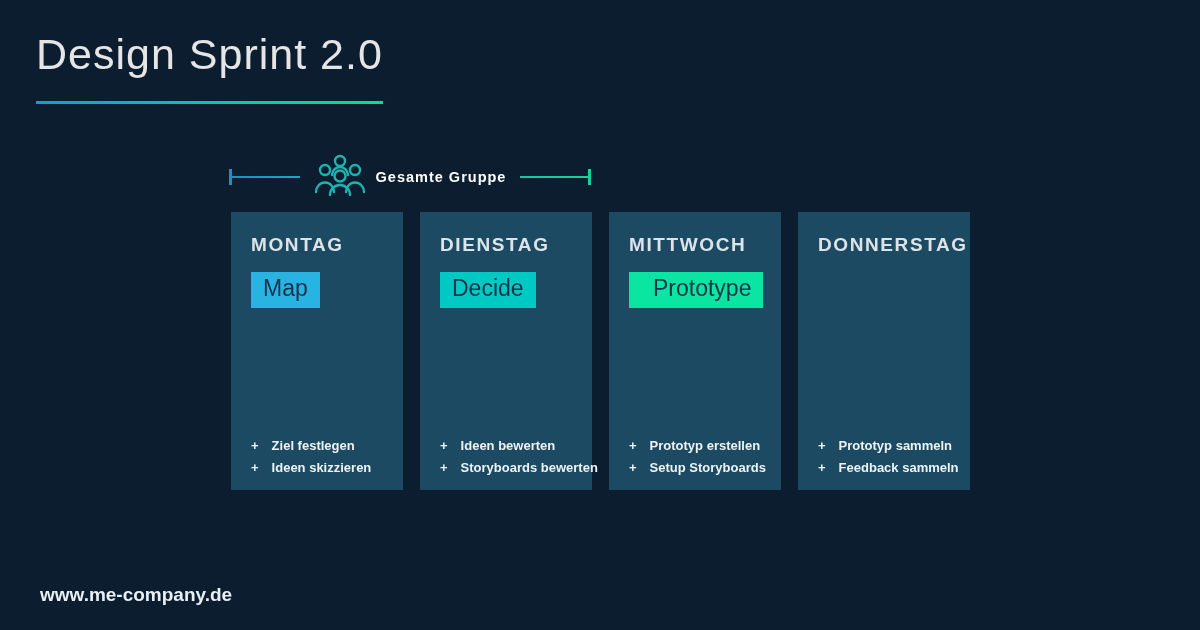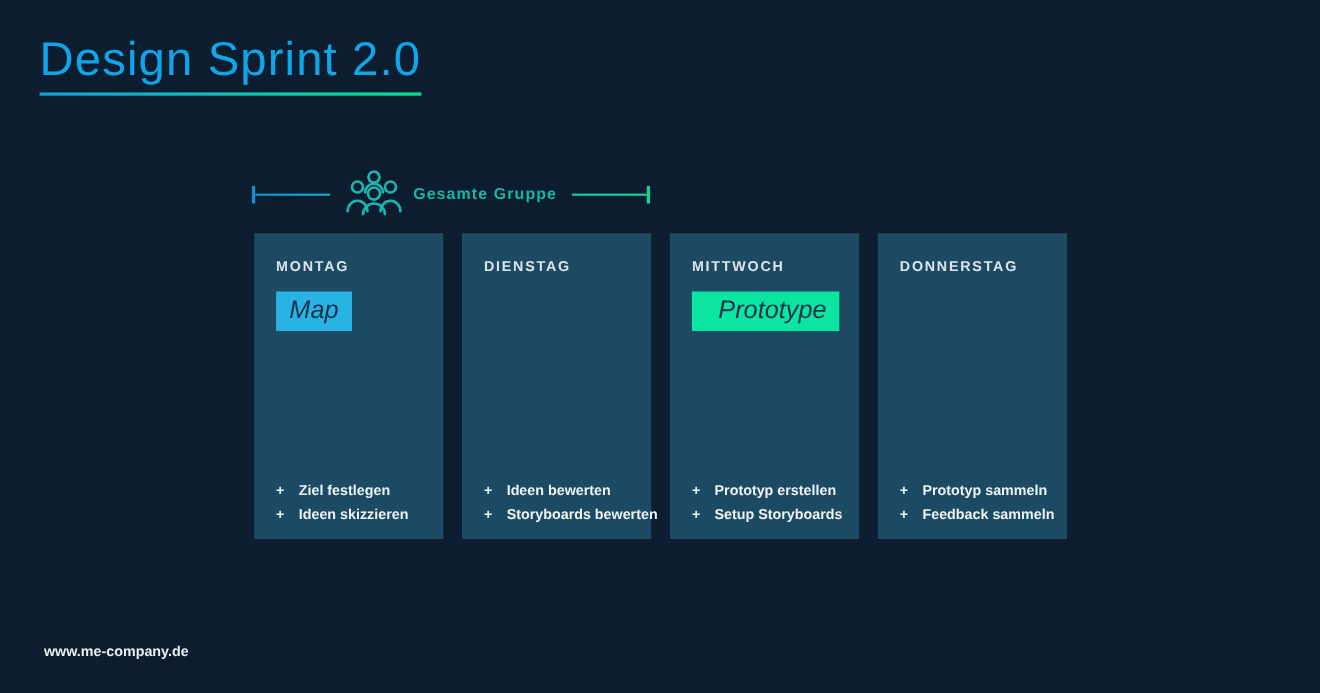--- a/index.html
+++ b/index.html
@@ -17,11 +17,11 @@
     left: 36px;
     top: 30px;
     display: inline-block;
-    color: #0ea5e9;
+    color: #e5e5e5;
     font-size: 43px;
     font-weight: 300;
     letter-spacing: 1px;
-    padding-bottom: 5px;
+    padding-bottom: 22px;
     border-bottom: 3px solid transparent;
     border-image: linear-gradient(90deg, #169bd7 0%, #12c4b0 55%, #0fd992 100%) 1;
   }

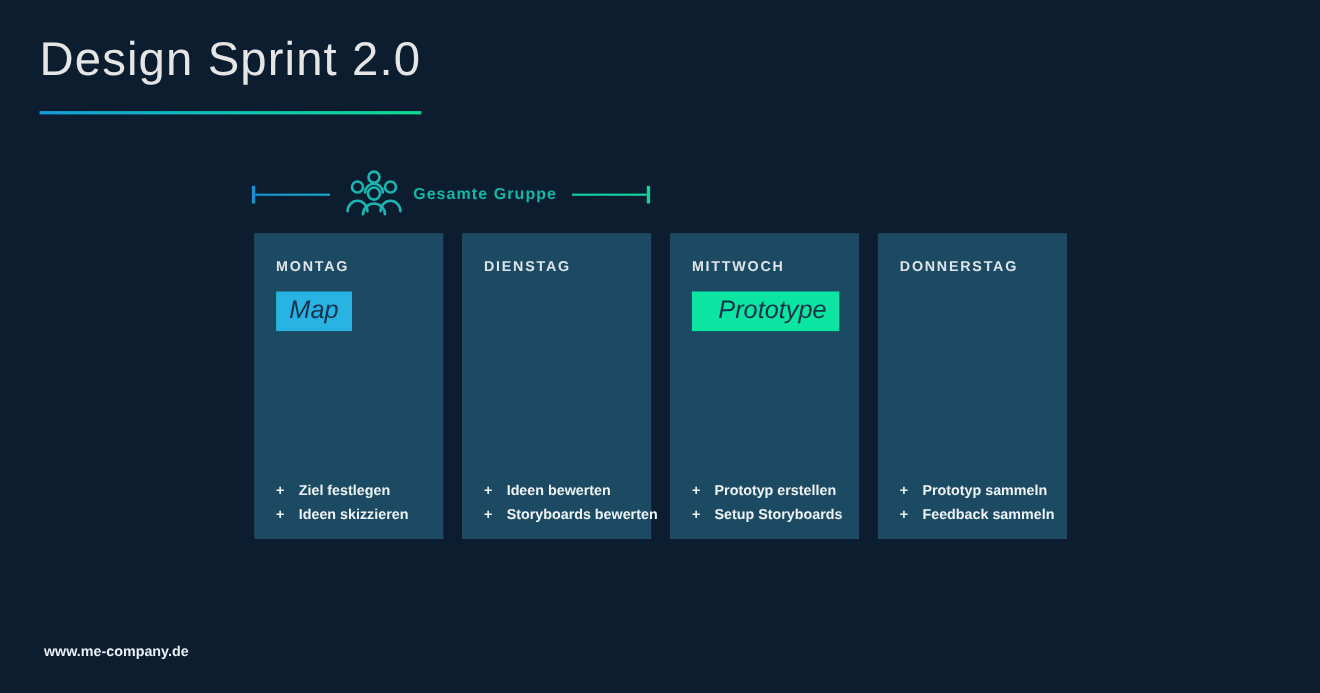--- a/index.html
+++ b/index.html
@@ -45,7 +45,7 @@
   .group-icon { flex: 0 0 auto; margin-right: 10px; }
   .group-label {
     flex: 0 0 auto;
-    color: #14b8a6;
+    color: #ffffff;
     font-size: 14.5px;
     font-weight: 600;
     letter-spacing: 1px;

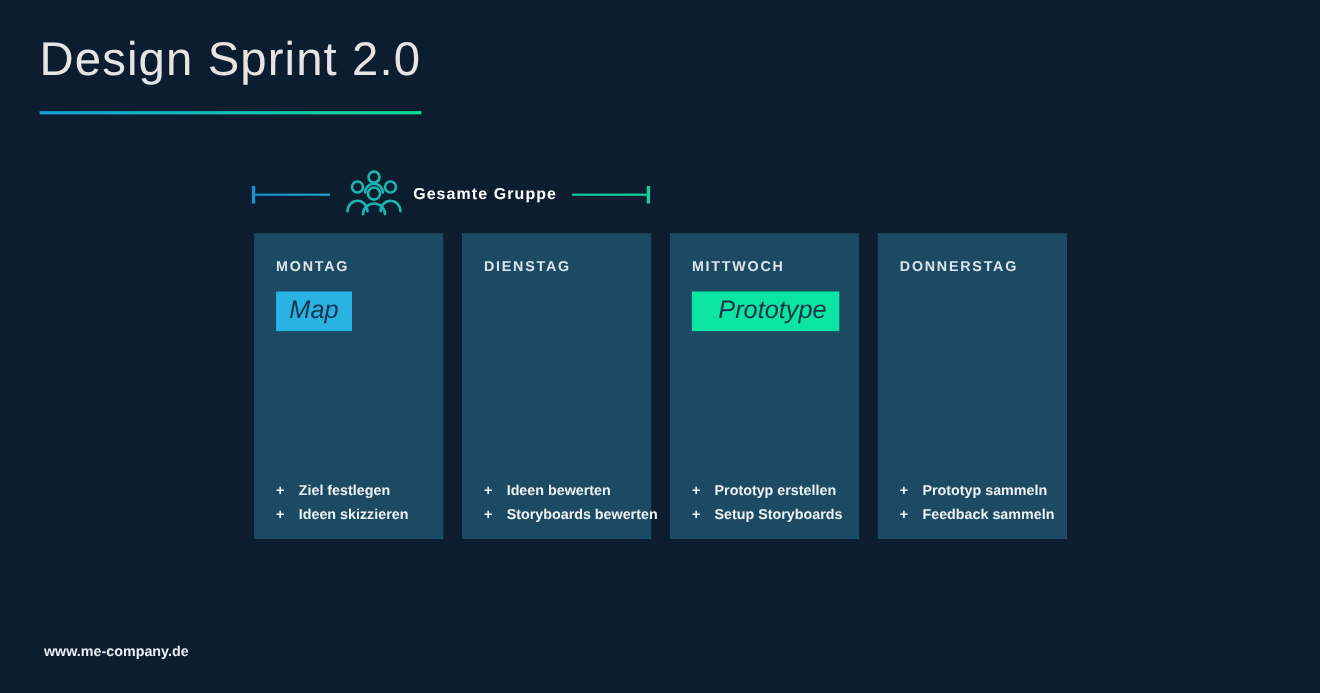--- a/index.html
+++ b/index.html
@@ -70,7 +70,7 @@
   }
   .day-label {
     color: #dde4e9;
-    font-size: 13px;
+    font-size: 19px;
     font-weight: 600;
     letter-spacing: 1.6px;
     white-space: nowrap;

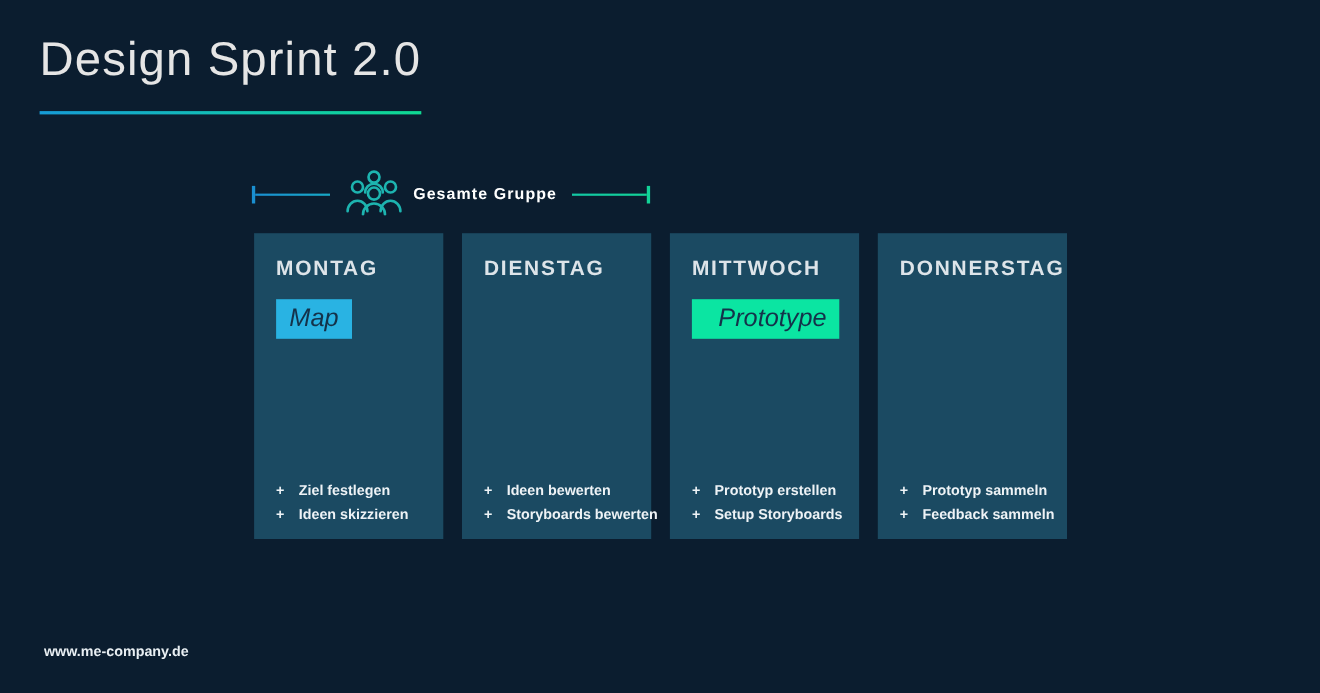--- a/index.html
+++ b/index.html
@@ -89,7 +89,6 @@
     line-height: 1;
     padding: 5px 12px 8px 12px;
     white-space: nowrap;
-    font-style: italic;
   }
   .bullets {
     margin-top: auto;

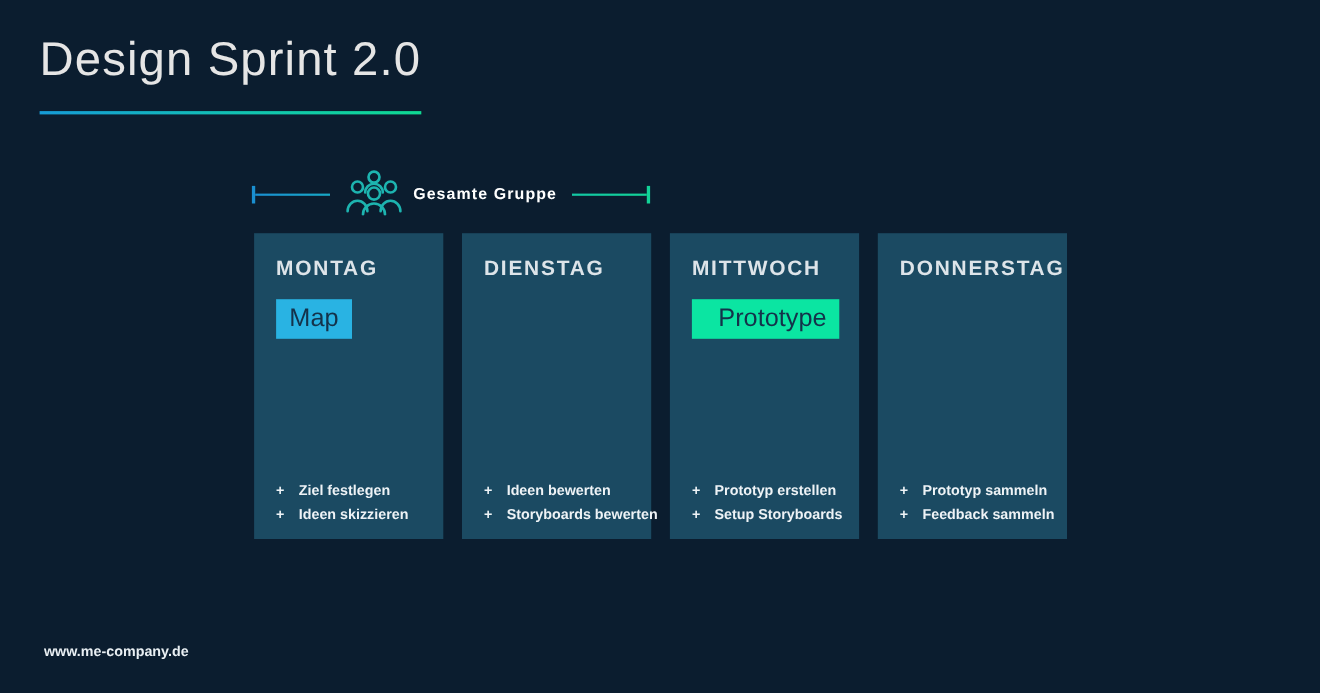--- a/index.html
+++ b/index.html
@@ -163,6 +163,9 @@
 
   <div class="panel">
     <div class="day-label">DIENSTAG</div>
+    <div class="tags">
+      <span class="tag" style="background-color: rgb(0, 201, 196);">Decide</span>
+    </div>
     <div class="bullets">
       <div class="bullet">
         <span class="plus">+</span>

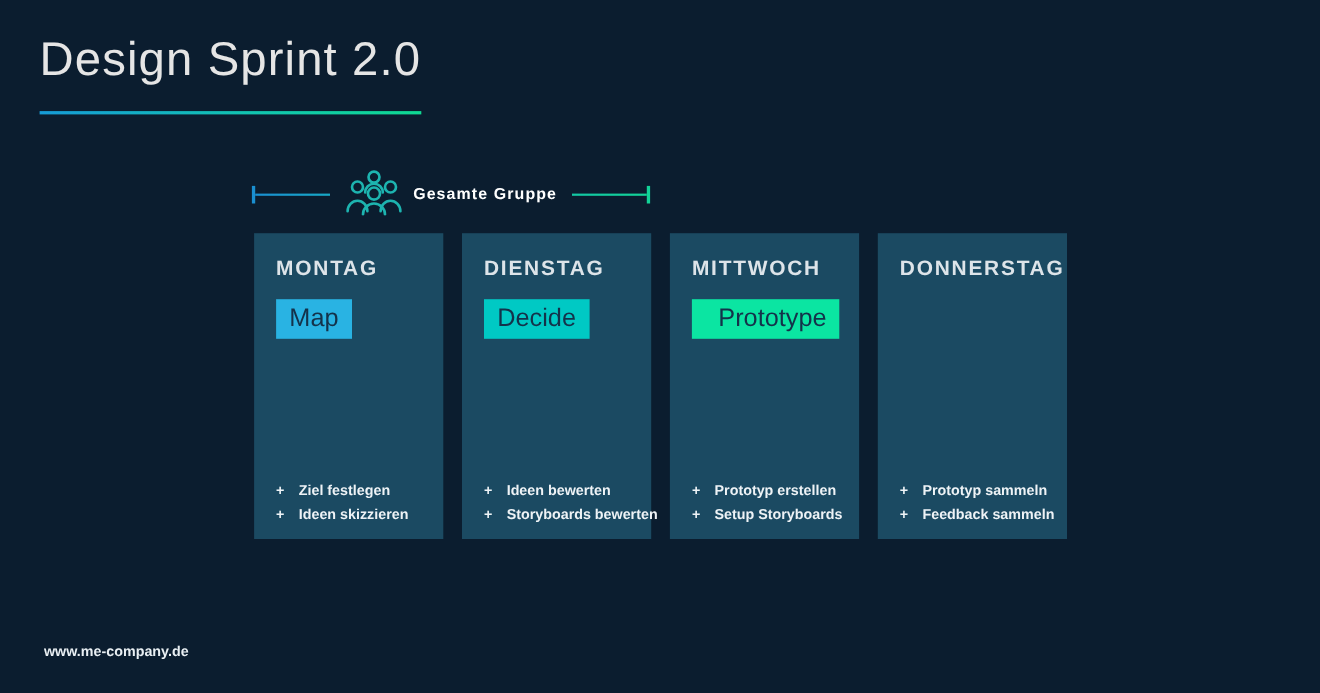--- a/index.html
+++ b/index.html
@@ -113,7 +113,7 @@
     left: 40px;
     top: 584px;
     color: #e9eff3;
-    font-size: 13px;
+    font-size: 19px;
     font-weight: 600;
   }
 </style>

